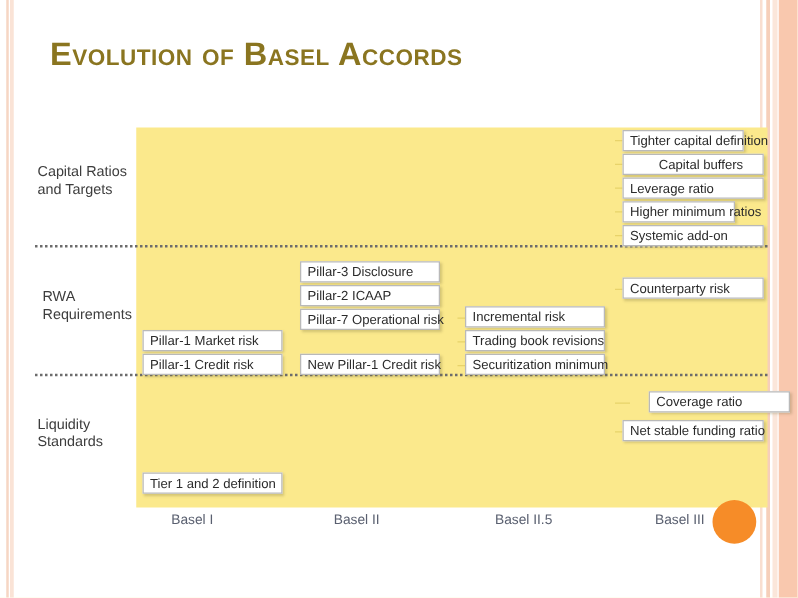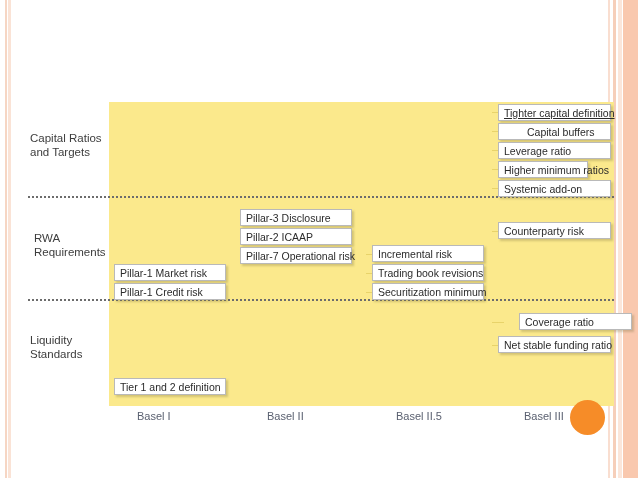--- a/index.html
+++ b/index.html
@@ -154,6 +154,7 @@
   <div class="edge-right-c"></div>
   <div class="edge-right-d"></div>
 
+  <div id="title">Evolution of Basel Accords</div>
 
   <div id="plot"></div>
 

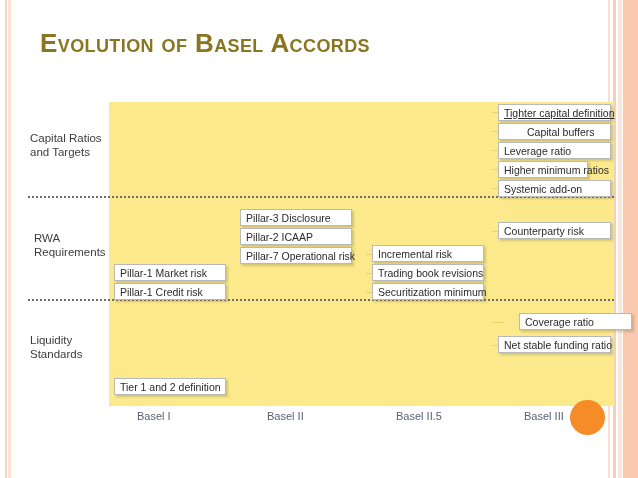--- a/index.html
+++ b/index.html
@@ -175,7 +175,7 @@
   </div>
 
   <div class="stub" style="left:492px; top:112px; width:12px;"></div>
-  <div class="box" style="left:498px; top:104px; width:113px;text-decoration:underline;">Tighter capital definition</div>
+  <div class="box" style="left:498px; top:104px; width:97px;">Tighter capital definition</div>
 
   <div class="stub" style="left:492px; top:131px; width:12px;"></div>
   <div class="box" style="left:498px; top:123px; width:113px;padding-left:28px;">Capital buffers</div>

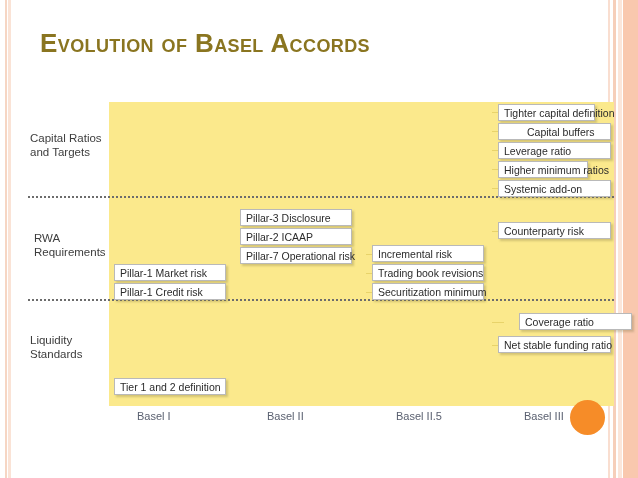--- a/index.html
+++ b/index.html
@@ -192,6 +192,7 @@
   <div class="box" style="left:240px; top:209px; width:112px;">Pillar-3 Disclosure</div>
   <div class="box" style="left:240px; top:228px; width:112px;">Pillar-2 ICAAP</div>
   <div class="box" style="left:240px; top:247px; width:112px;">Pillar-7 Operational risk</div>
+  <div class="box" style="left:240px; top:283px; width:112px;">New Pillar-1 Credit risk</div>
 
   <div class="box" style="left:114px; top:264px; width:112px;">Pillar-1 Market risk</div>
   <div class="box" style="left:114px; top:283px; width:112px;">Pillar-1 Credit risk</div>

